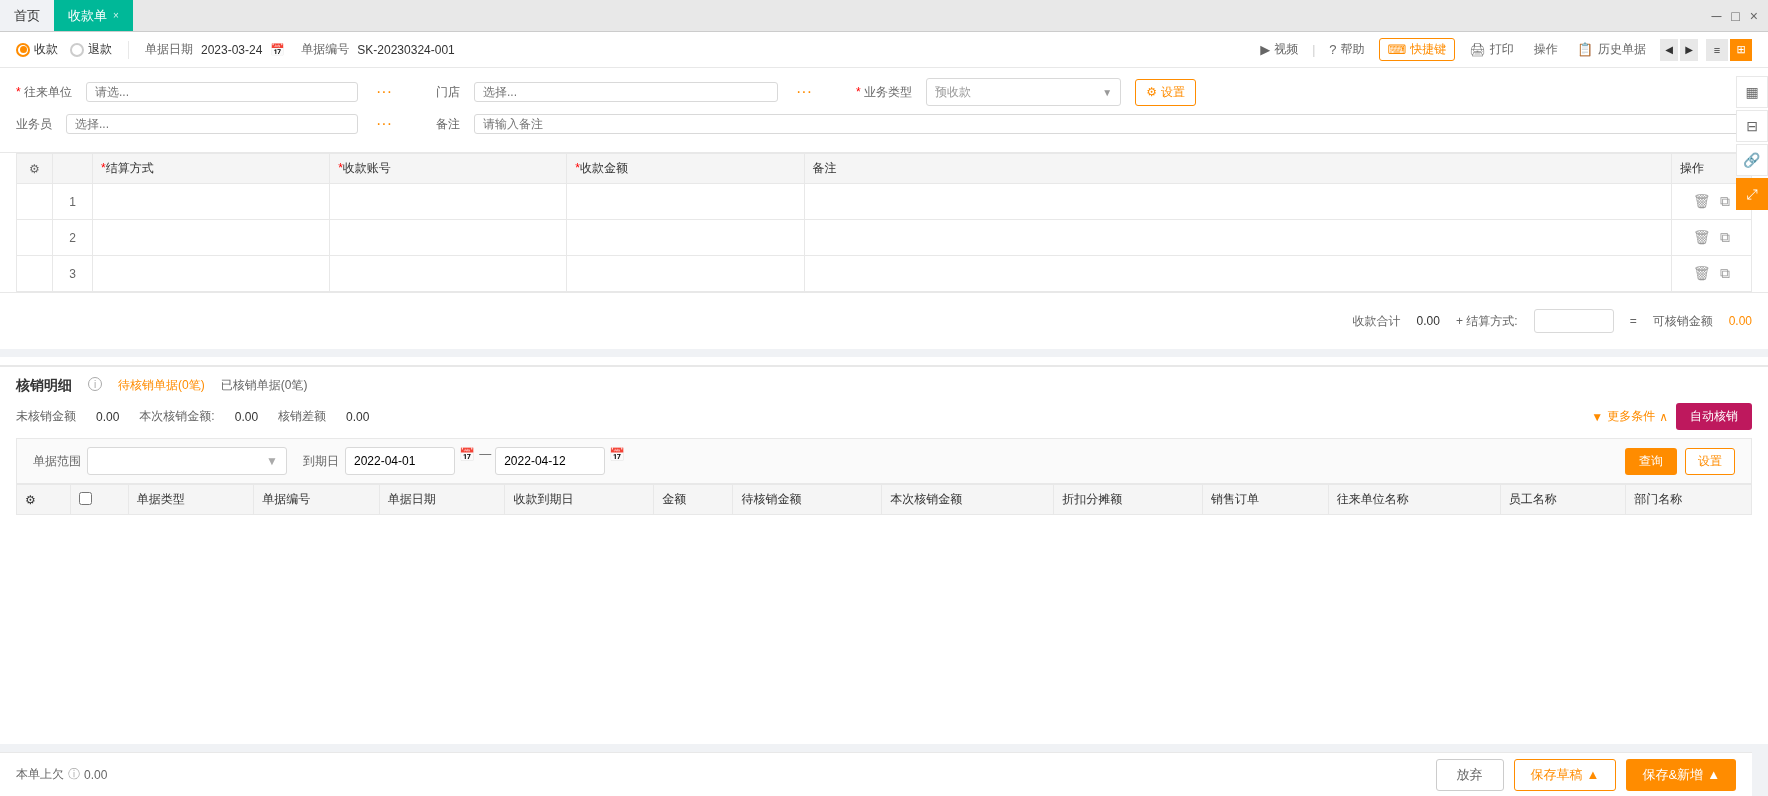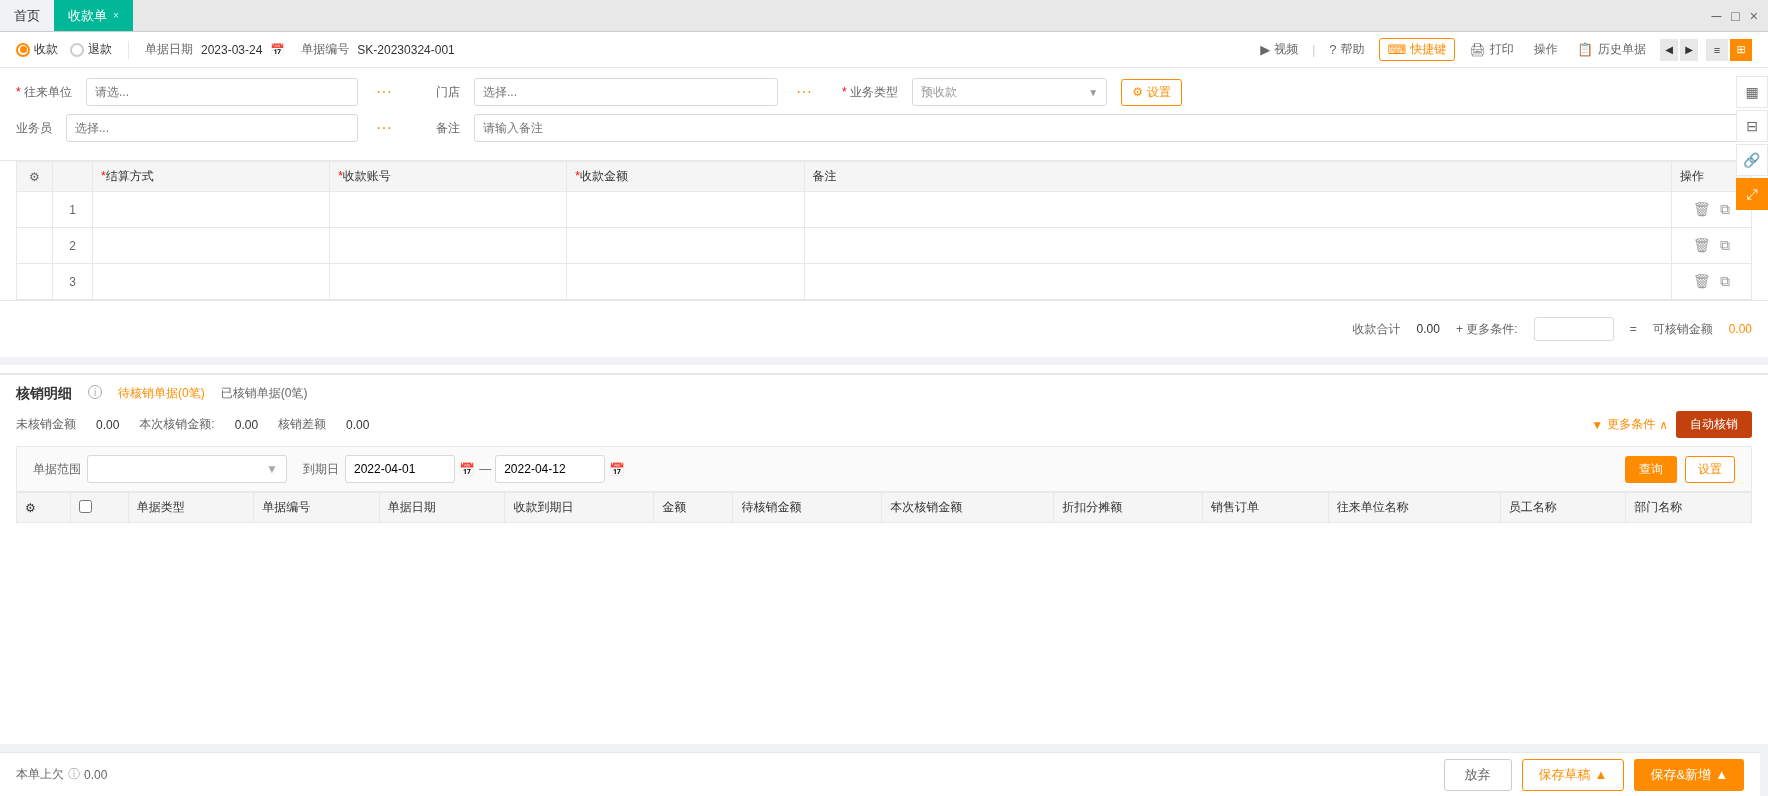--- a/index.html
+++ b/index.html
@@ -154,7 +154,7 @@
     }
     .form-input {
       flex: 1;
-      height: 28px;
+      height: 20px;
       border: 1px solid #d9d9d9;
       border-radius: 3px;
       padding: 0 8px;

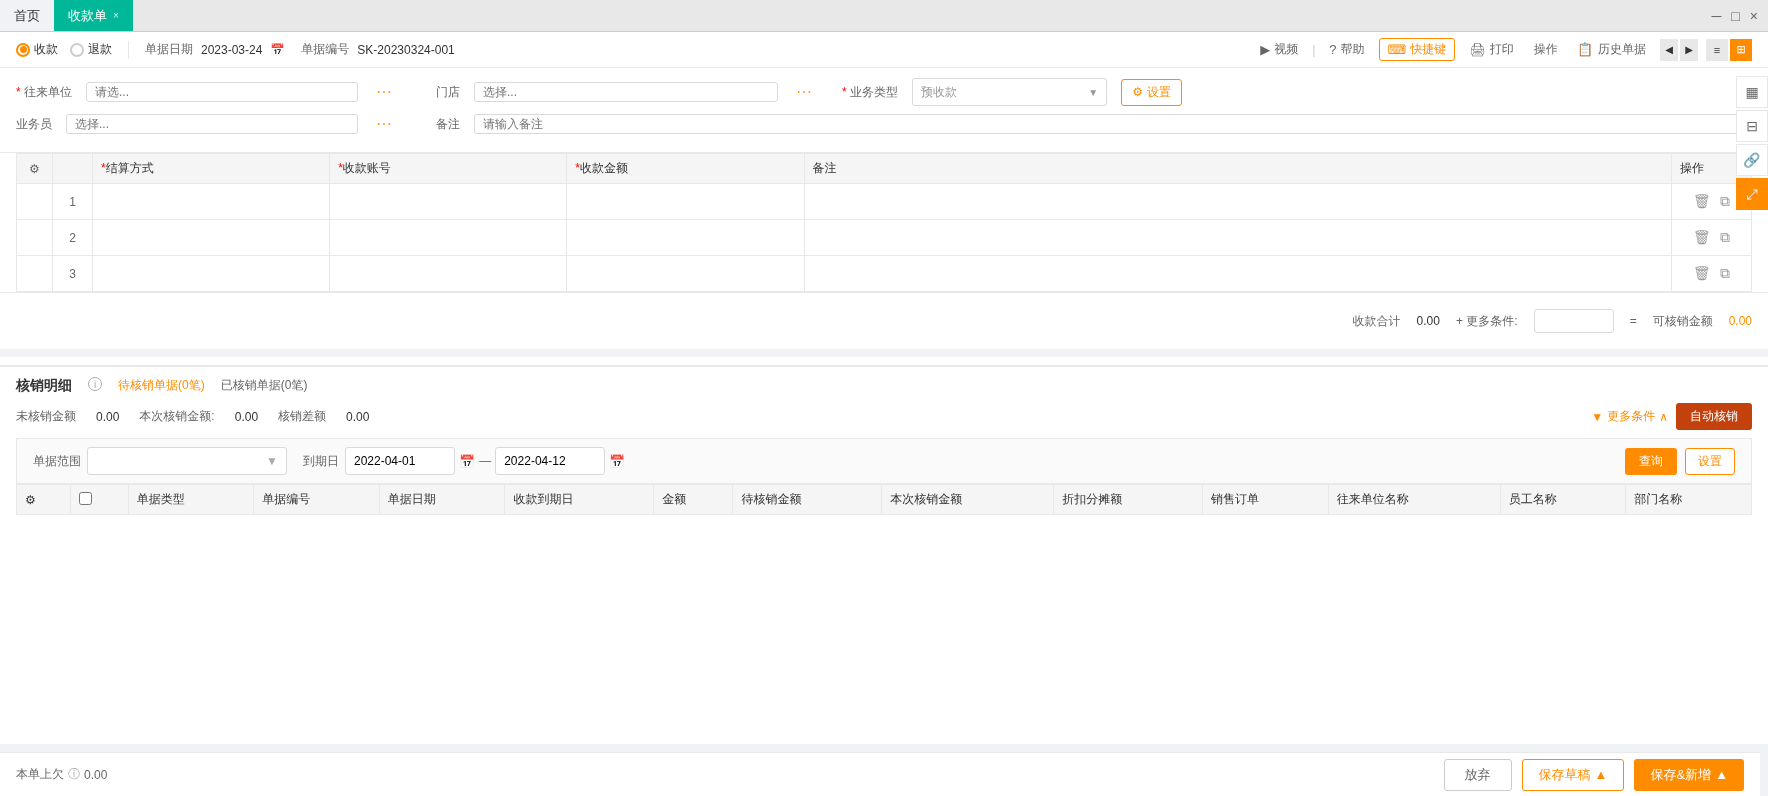--- a/index.html
+++ b/index.html
@@ -571,7 +571,7 @@
         <span class="form-more">···</span>
       </div>
 
-      <div class="form-field" style="max-width:340px; margin-left:26px;">
+      <div class="form-field" style="max-width:340px; margin-left:40px;">
         <span class="form-label required">业务类型</span>
         <div class="form-select" style="width:200px;">
           <span class="form-select-text">预收款</span>

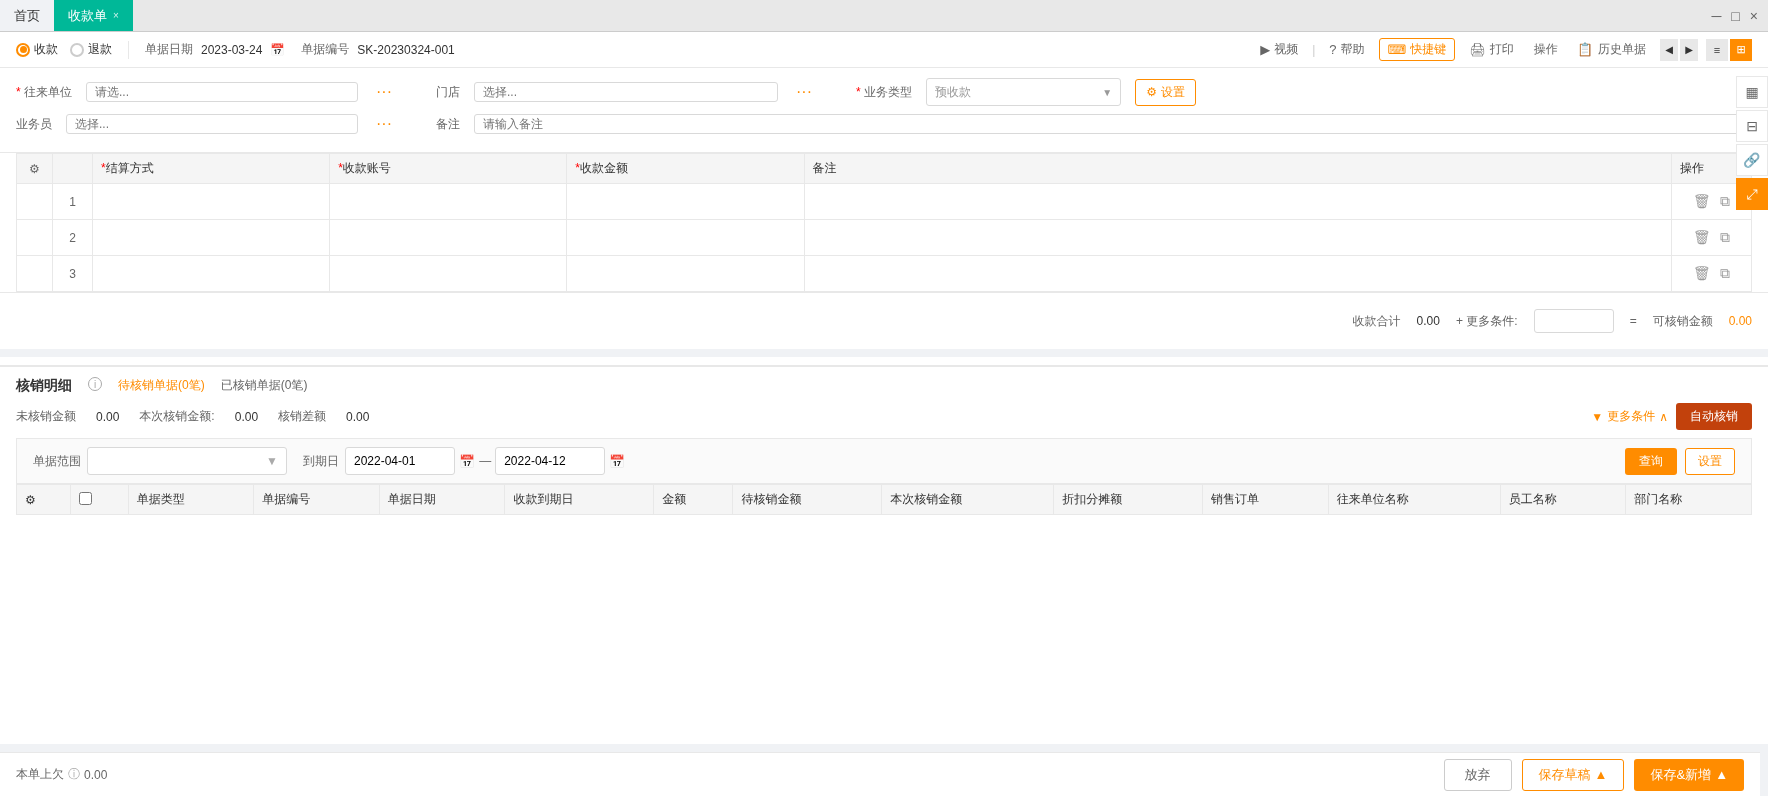--- a/index.html
+++ b/index.html
@@ -656,7 +656,7 @@
   <div class="summary-row">
     <span>收款合计</span>
     <span class="summary-val">0.00</span>
-    <span>+ 更多条件:</span>
+    <span>+ 结算方式:</span>
     <input class="summary-input" type="text" value="" style="">
     <span>=</span>
     <span>可核销金额</span>

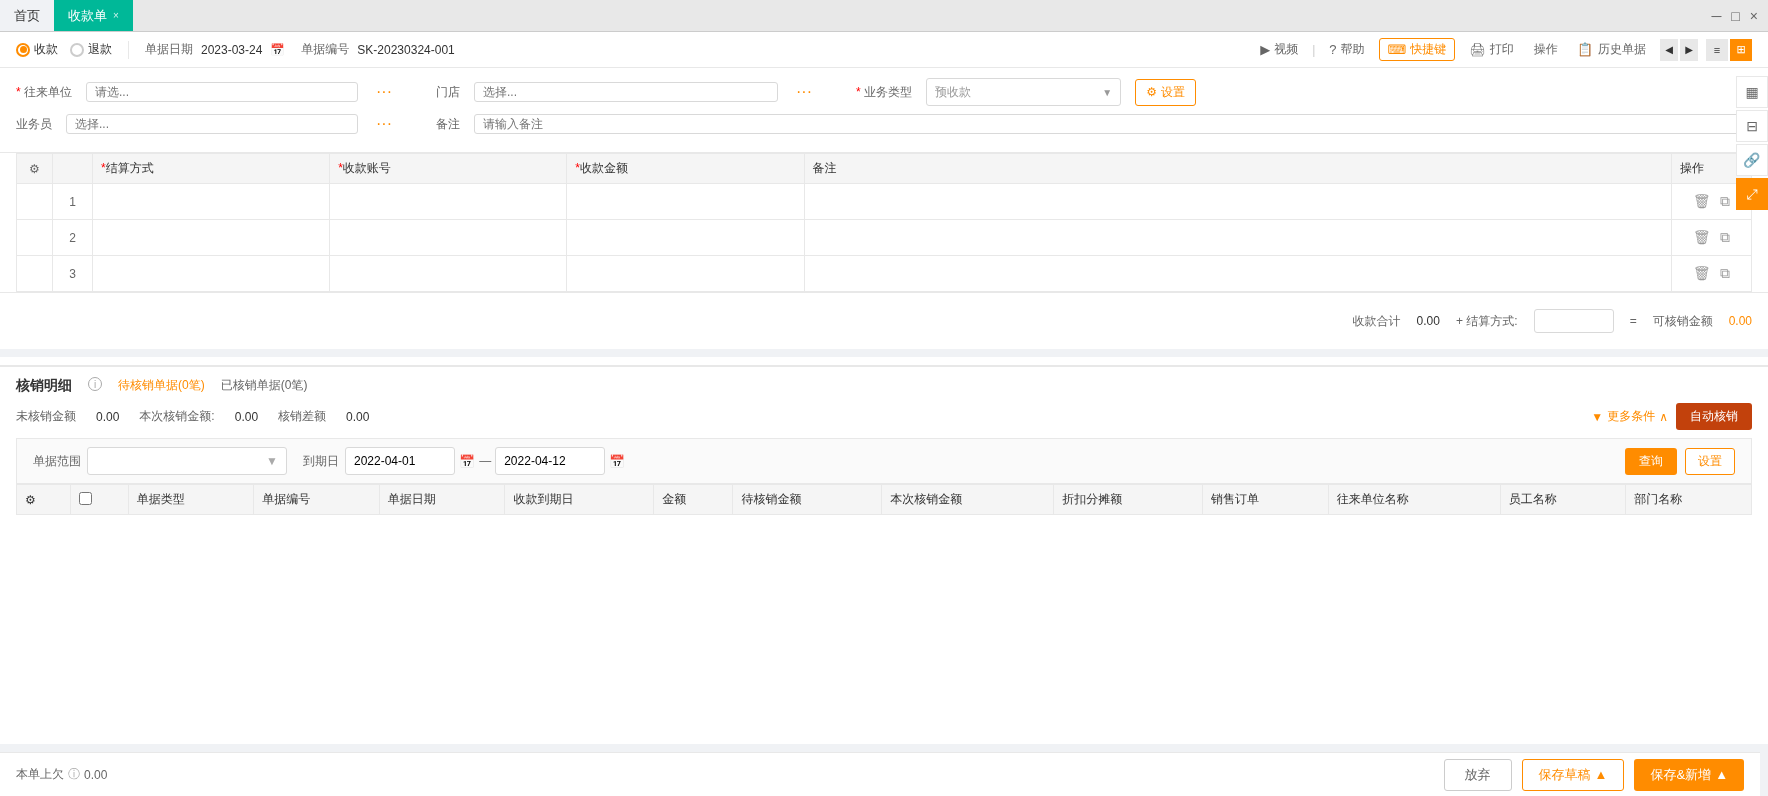--- a/index.html
+++ b/index.html
@@ -292,7 +292,7 @@
       display: flex; align-items: center; gap: 4px;
     }
     .auto-btn {
-      background: #c2410c;
+      background: #be185d;
       color: #fff;
       border: none;
       padding: 5px 14px;

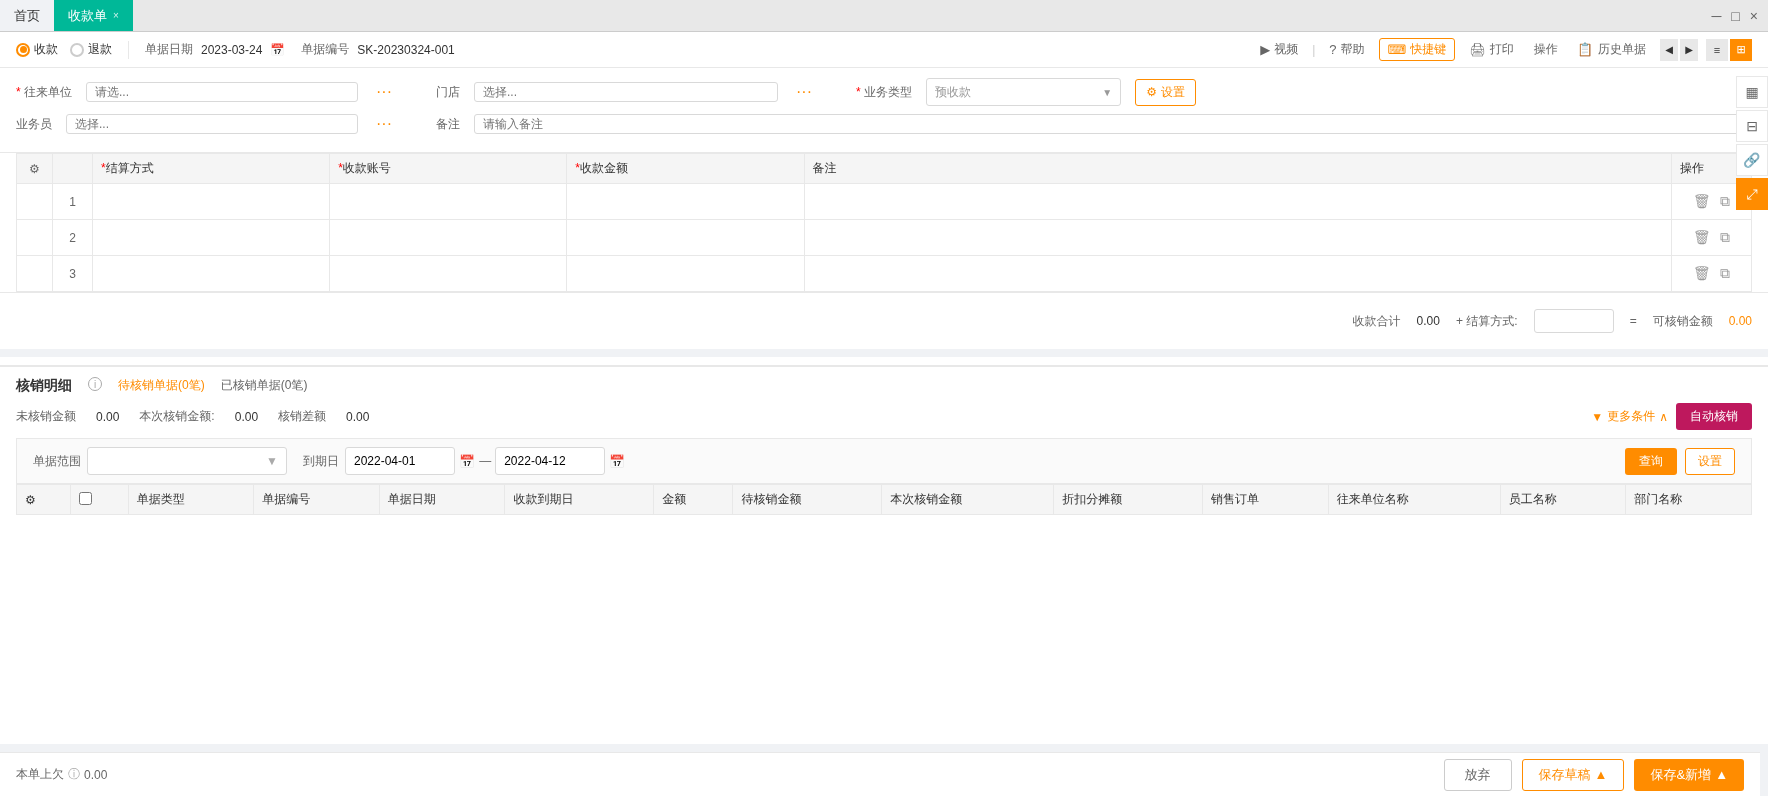--- a/index.html
+++ b/index.html
@@ -325,7 +325,7 @@
       background: #fff;
     }
     .filter-date-range {
-      display: flex; align-items: center; gap: 4px;
+      display: flex; align-items: flex-start; gap: 4px;
     }
     .date-input {
       width: 110px; height: 28px;

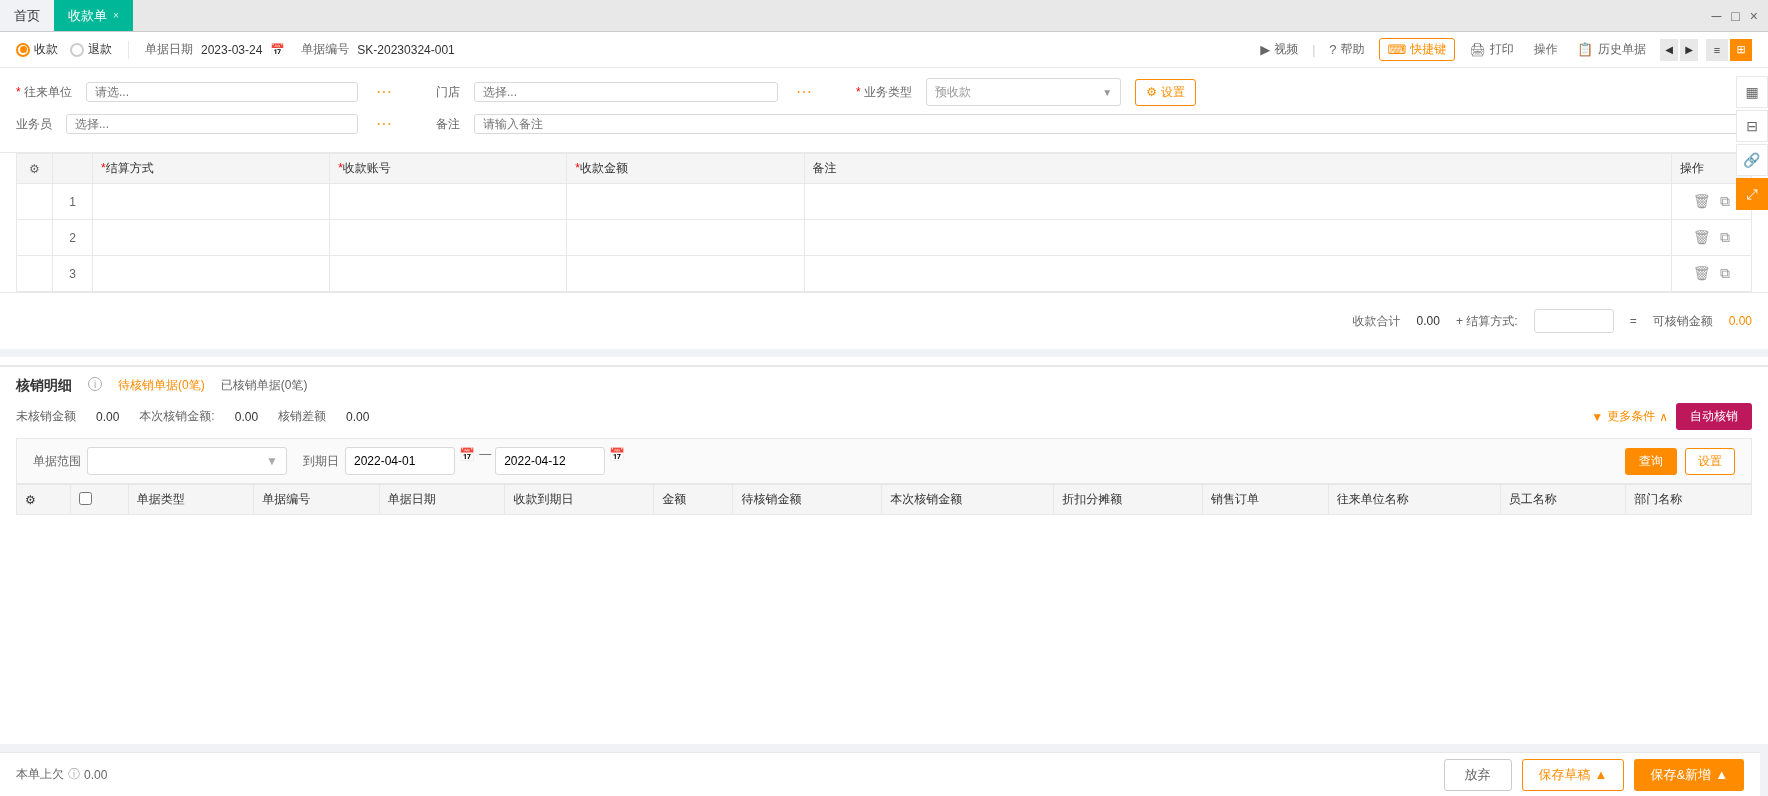--- a/index.html
+++ b/index.html
@@ -386,7 +386,7 @@
     
     .bottom-bar {
       position: fixed;
-      bottom: 0; left: 0; right: 8px;
+      bottom: 0; left: 0; right: 16px;
       height: 44px;
       background: #fff;
       border-top: 1px solid #e8e8e8;

